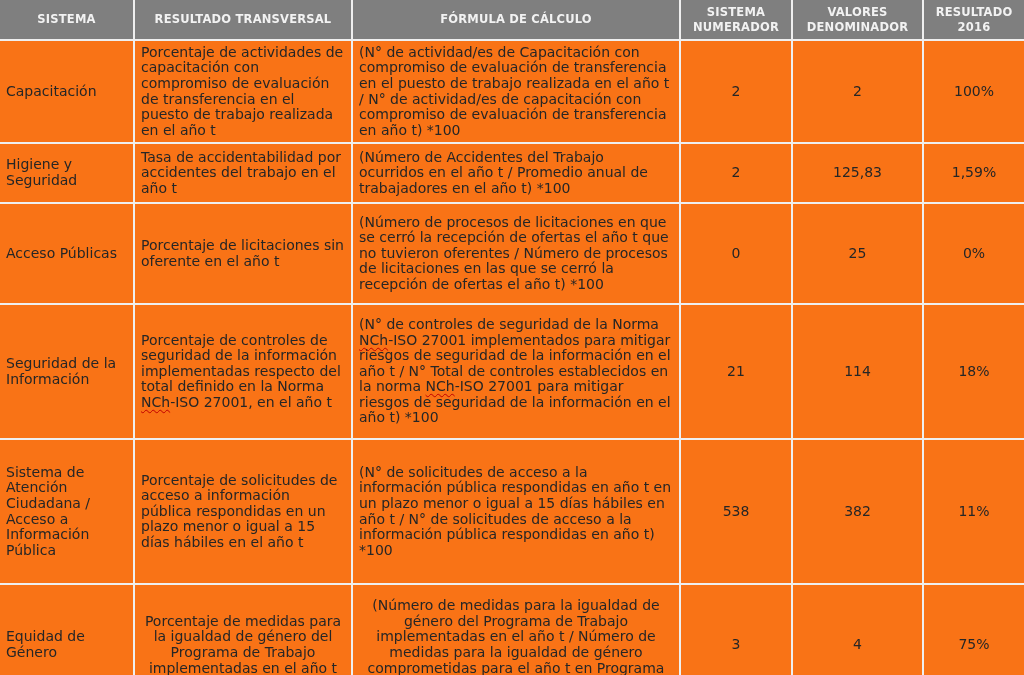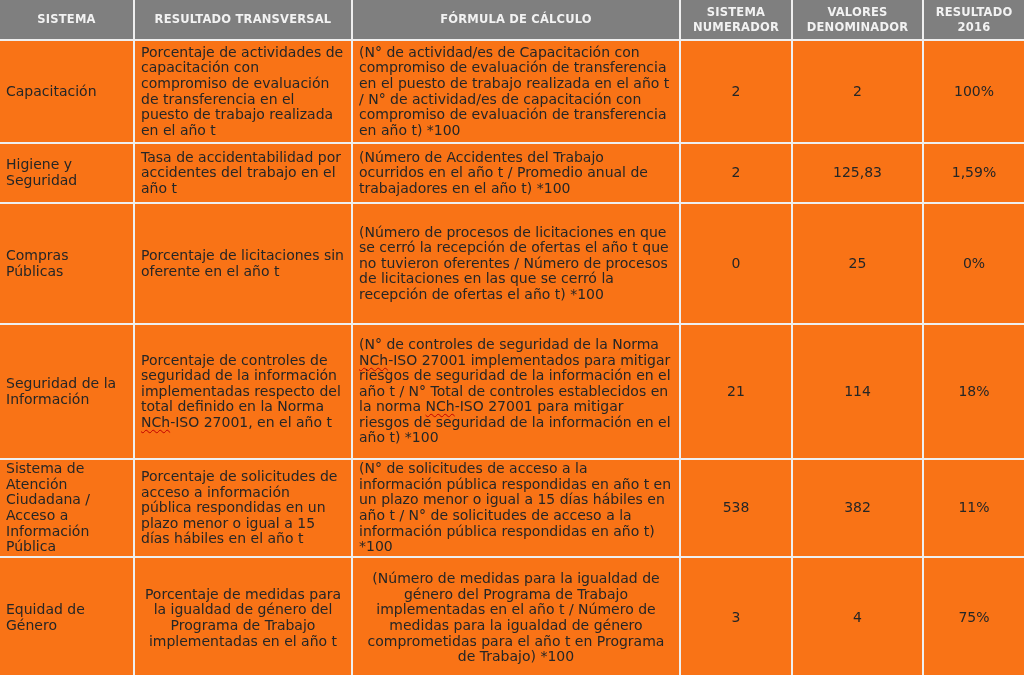--- a/index.html
+++ b/index.html
@@ -44,7 +44,7 @@
   tbody td.center { text-align: center; }
   .r1 td { height: 103px; }
   .r2 td { height: 60px; }
-  .r3 td { height: 121px; border-radius: 8px; }
+  .r3 td { height: 101px; border-radius: 8px; }
   .r4 td { height: 135px; }
   .r5 td { height: 98px; }
   .r6 td { height: 121px; }

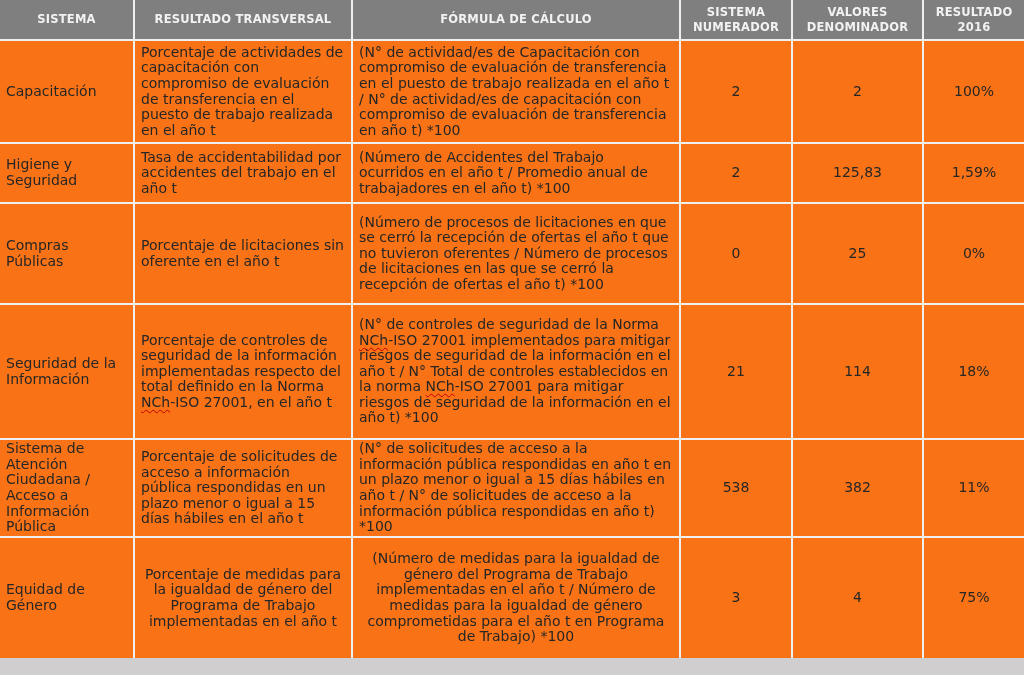--- a/index.html
+++ b/index.html
@@ -94,7 +94,7 @@
       <td class="num">1,59%</td>
     </tr>
     <tr class="r3">
-      <td>Compras Públicas</td>
+      <td>Acceso Públicas</td>
       <td>Porcentaje de licitaciones sin oferente en el año t</td>
       <td>(Número de procesos de licitaciones en que se cerró la recepción de ofertas el año t que no tuvieron oferentes / Número de procesos de licitaciones en las que se cerró la recepción de ofertas el año t) *100</td>
       <td class="num">0</td>

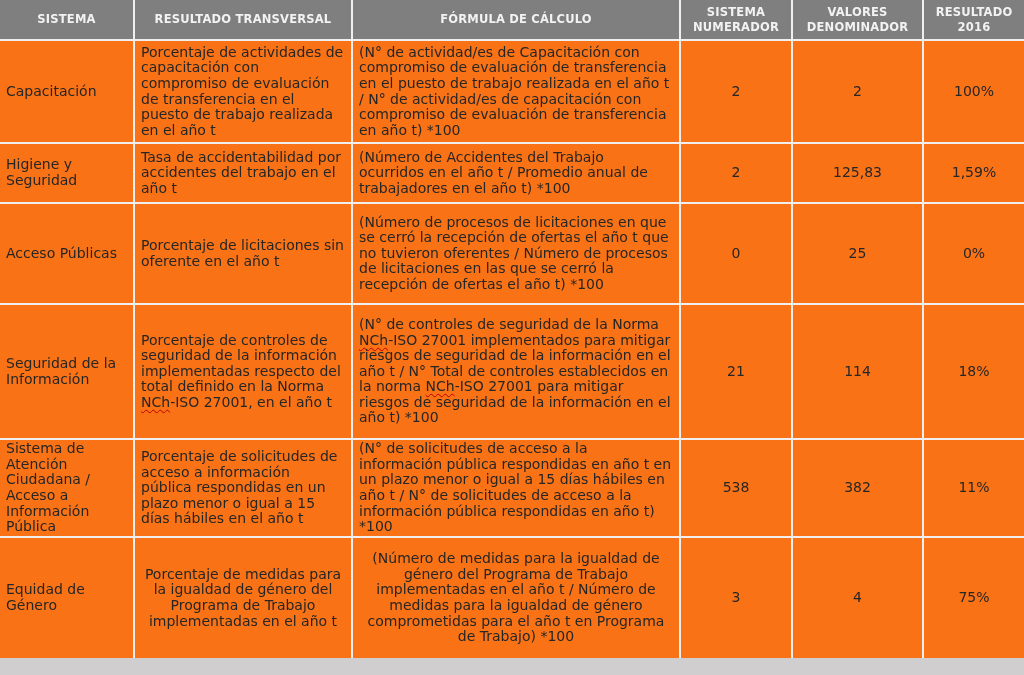--- a/index.html
+++ b/index.html
@@ -46,7 +46,7 @@
   .r2 td { height: 60px; }
   .r3 td { height: 101px; border-radius: 8px; }
   .r4 td { height: 135px; }
-  .r5 td { height: 98px; }
+  .r5 td { height: 145px; }
   .r6 td { height: 121px; }
   .spell {
     text-decoration: underline wavy #c00000;

